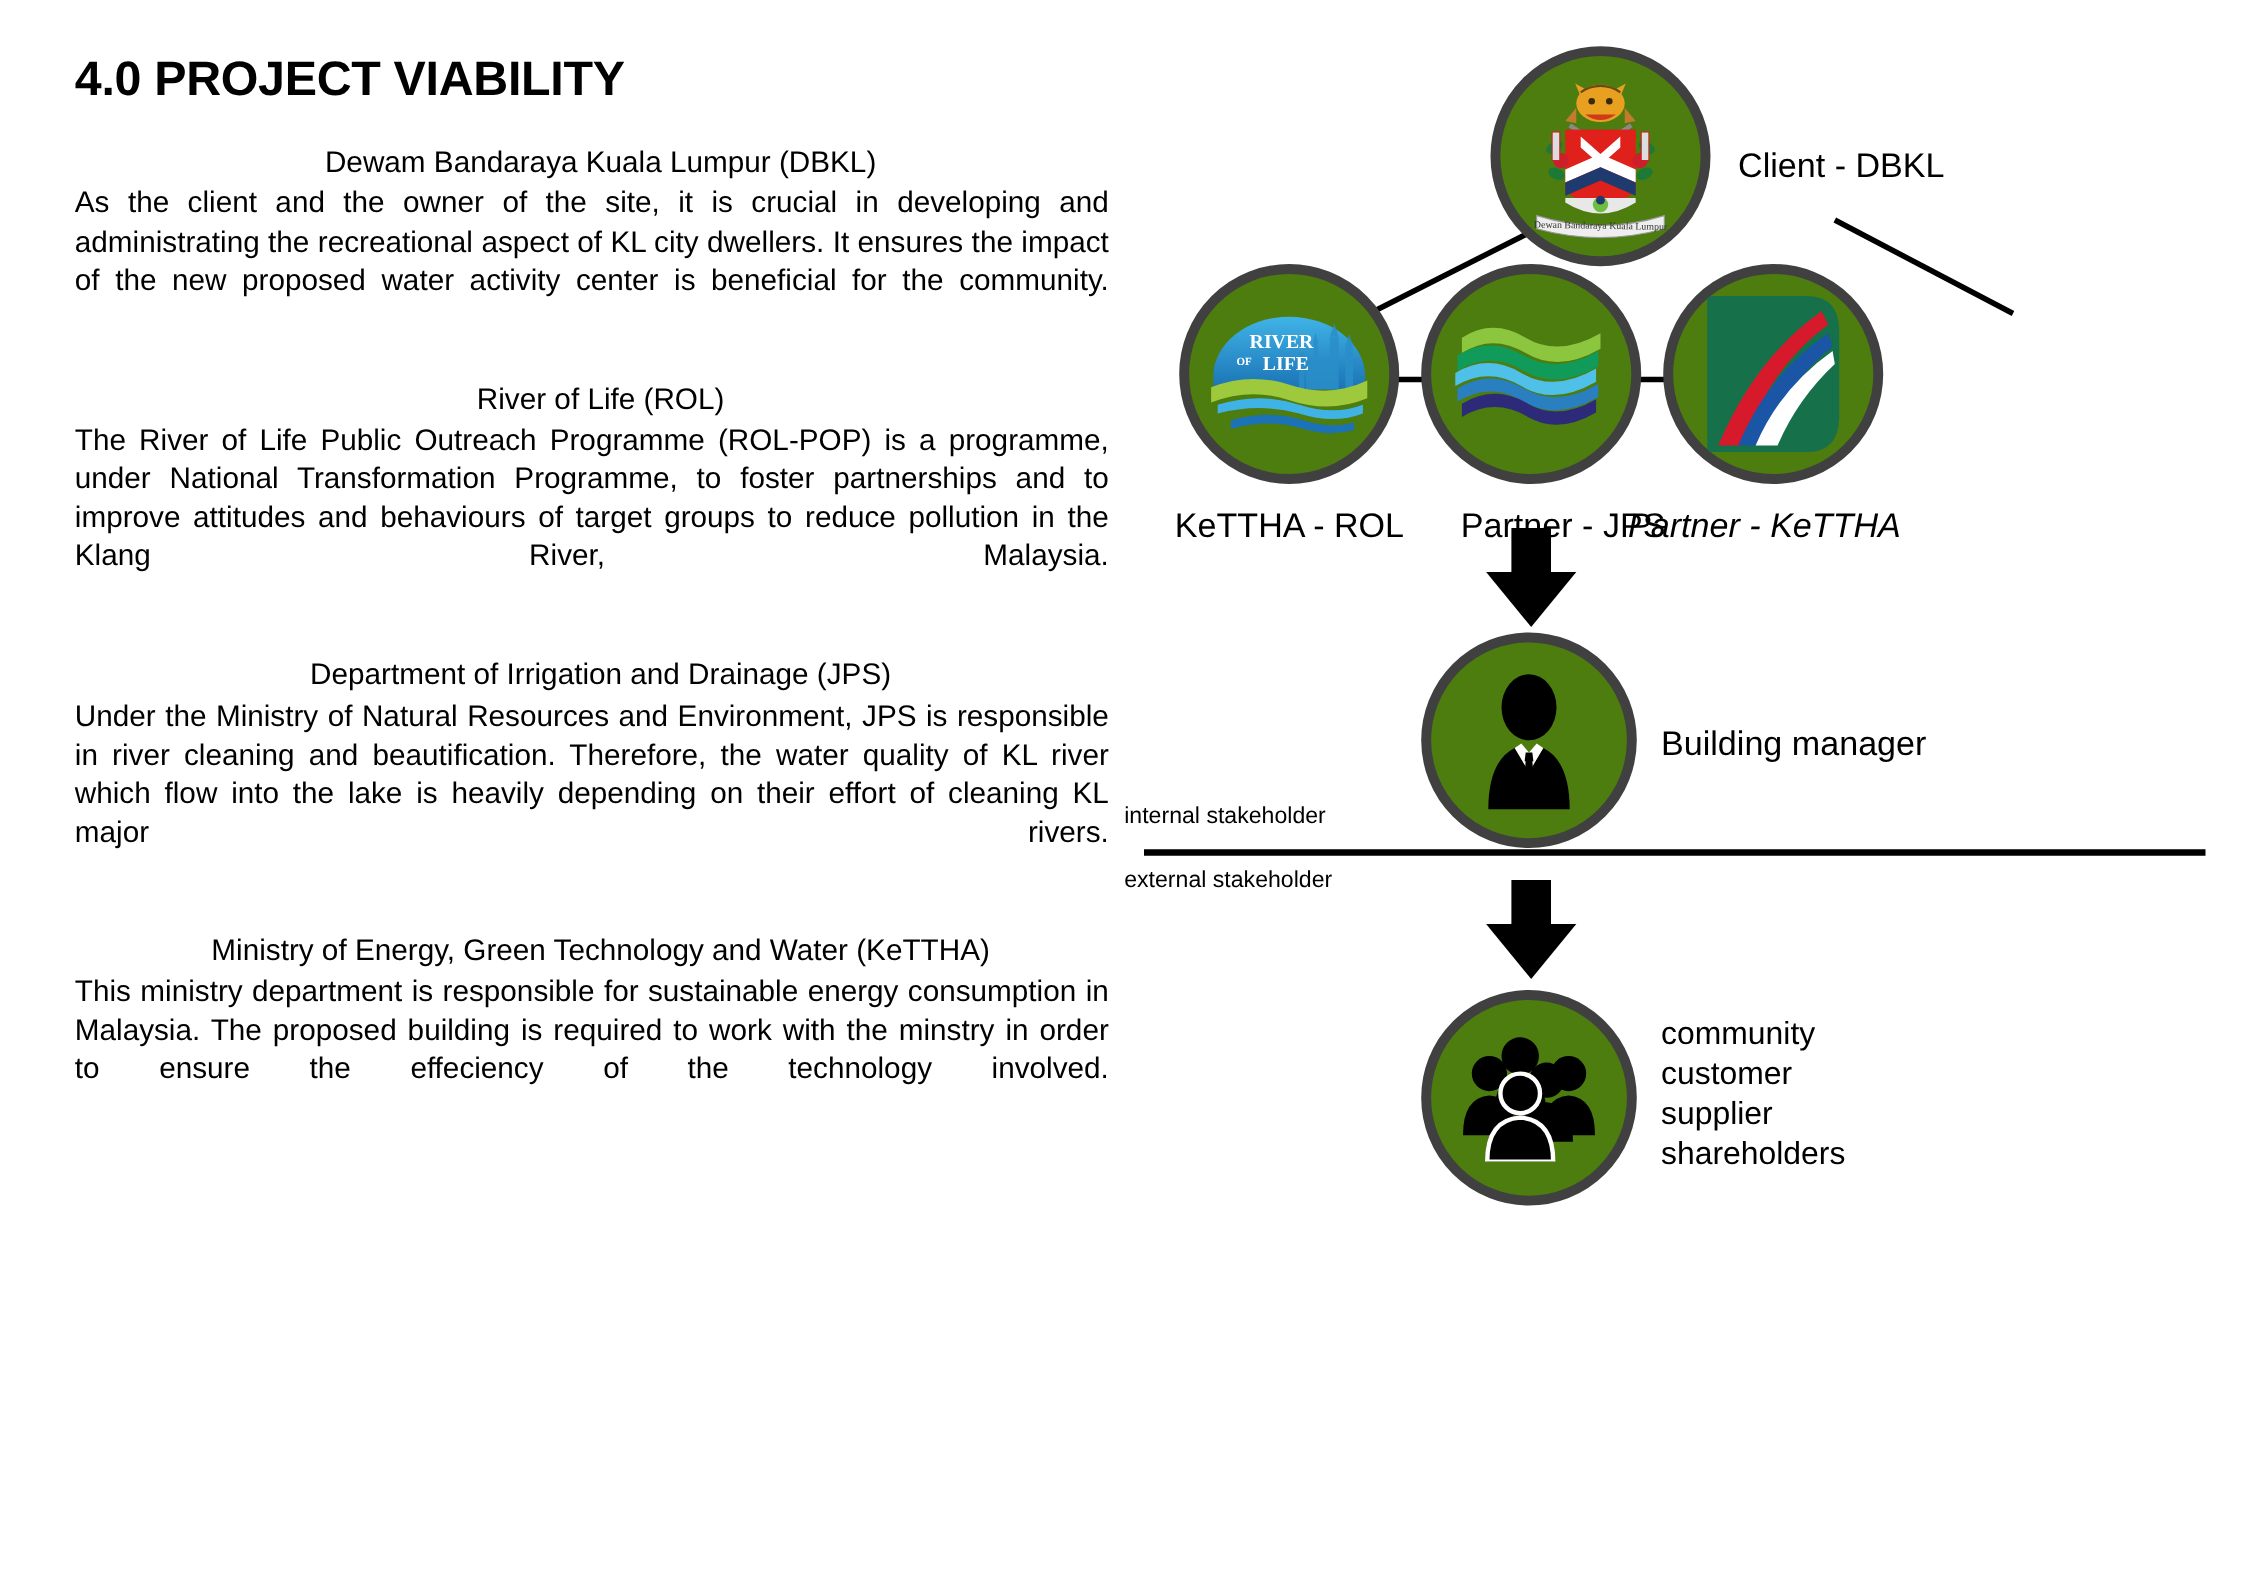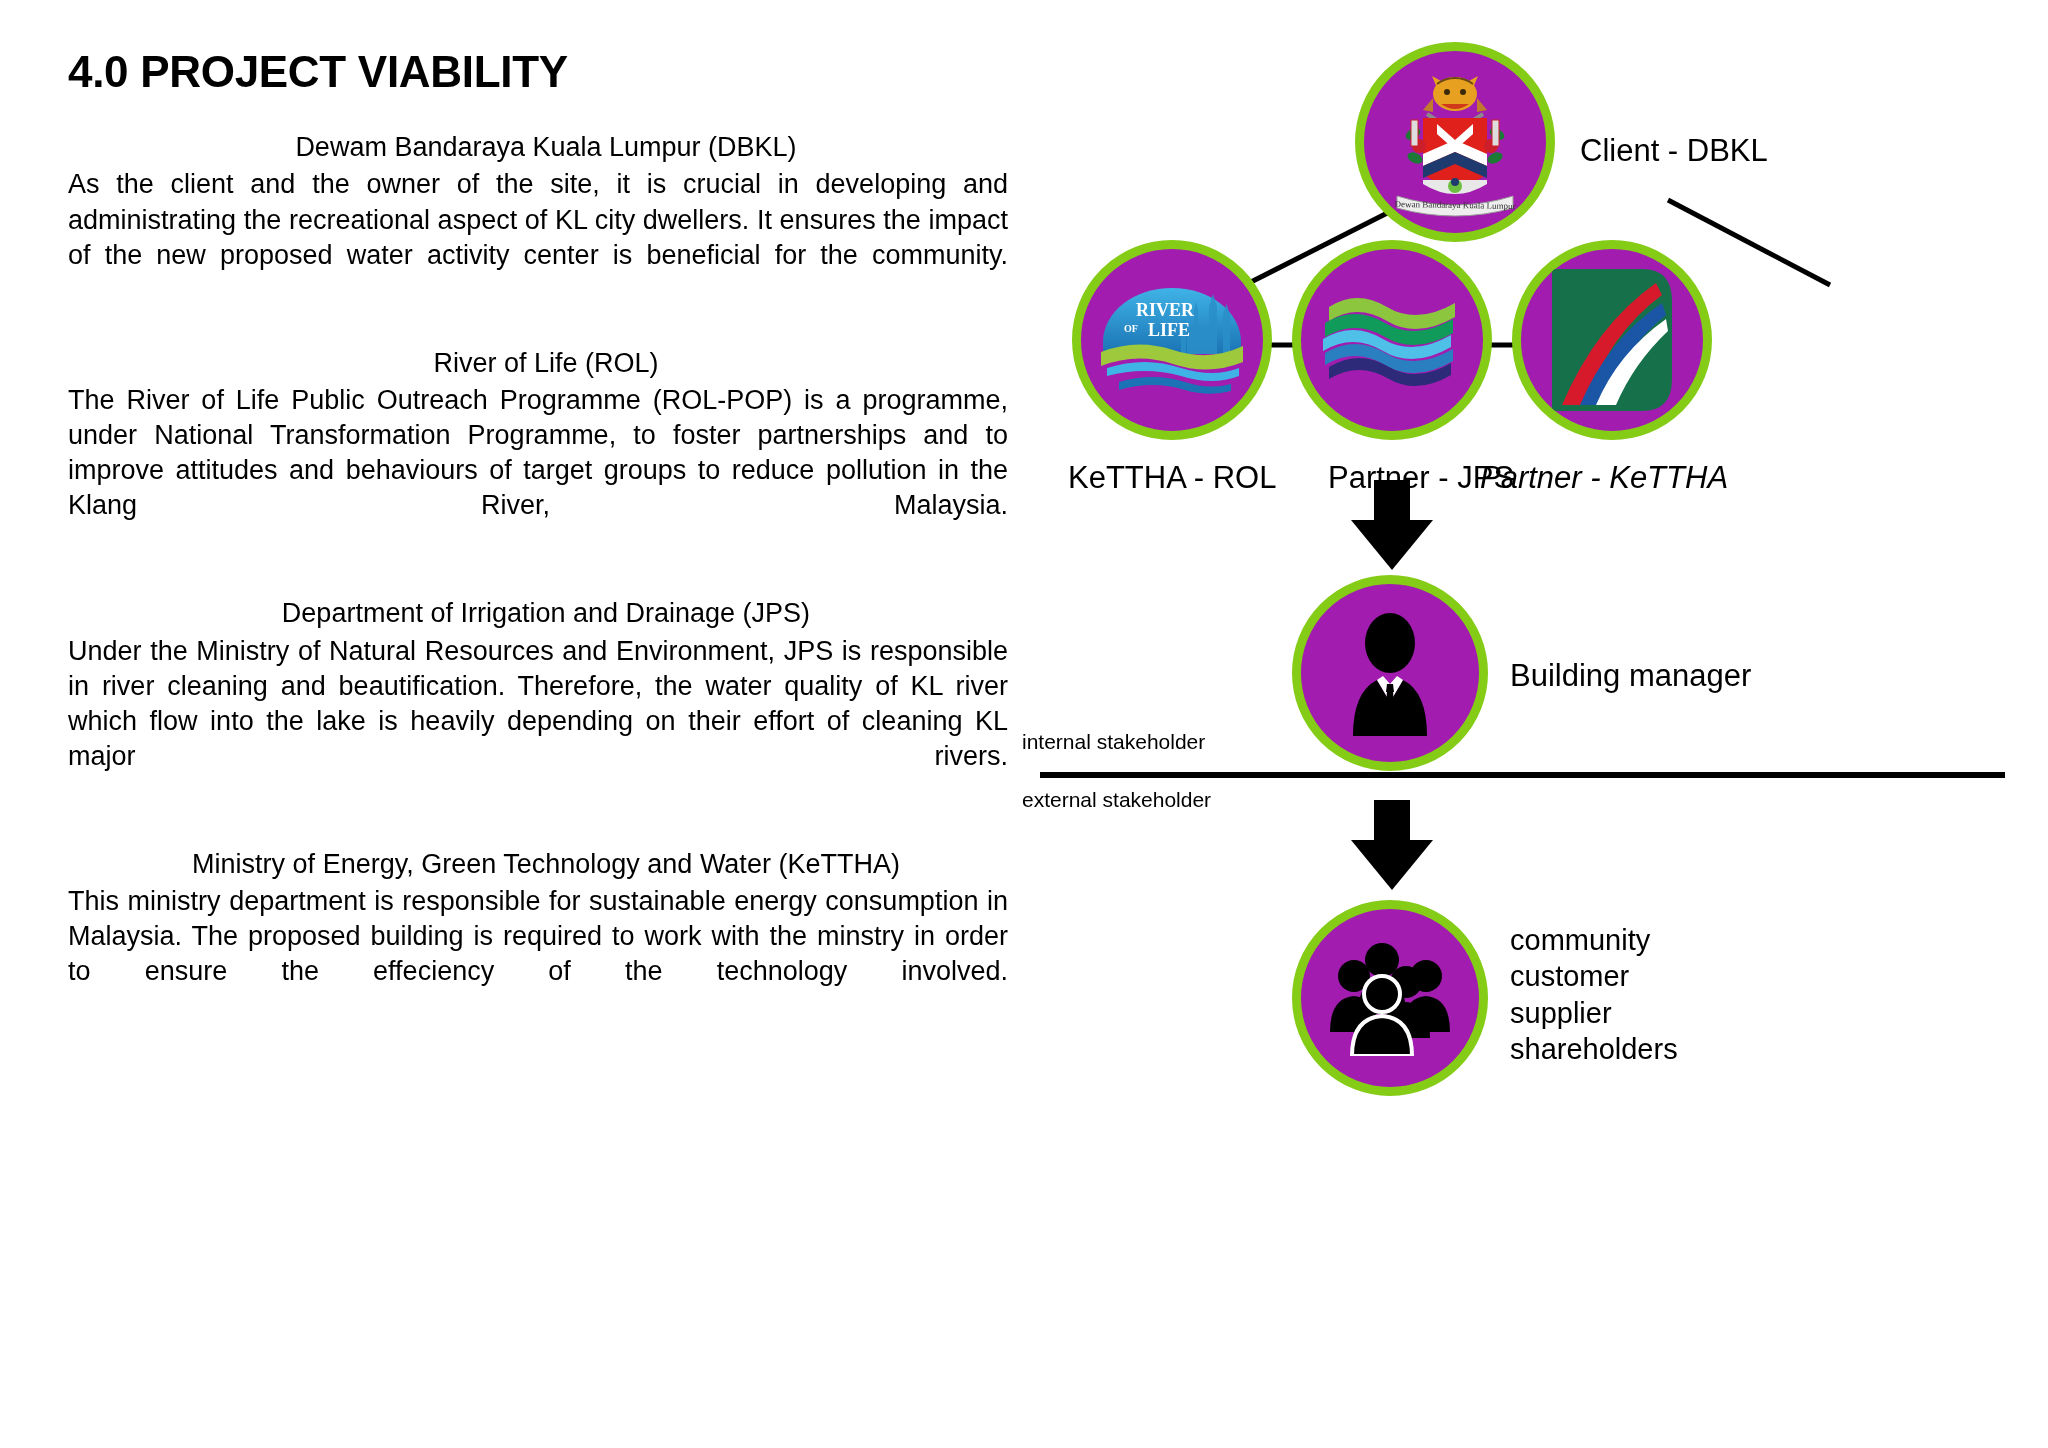--- a/index.html
+++ b/index.html
@@ -66,9 +66,9 @@
 
   .node-circle {
     position: absolute;
-    border: 9px solid #84cc16;
+    border: 9px solid #404040;
     border-radius: 50%;
-    background: #a21caf;
+    background: #4d7c0f;
     box-sizing: border-box;
     overflow: hidden;
     display: flex;

